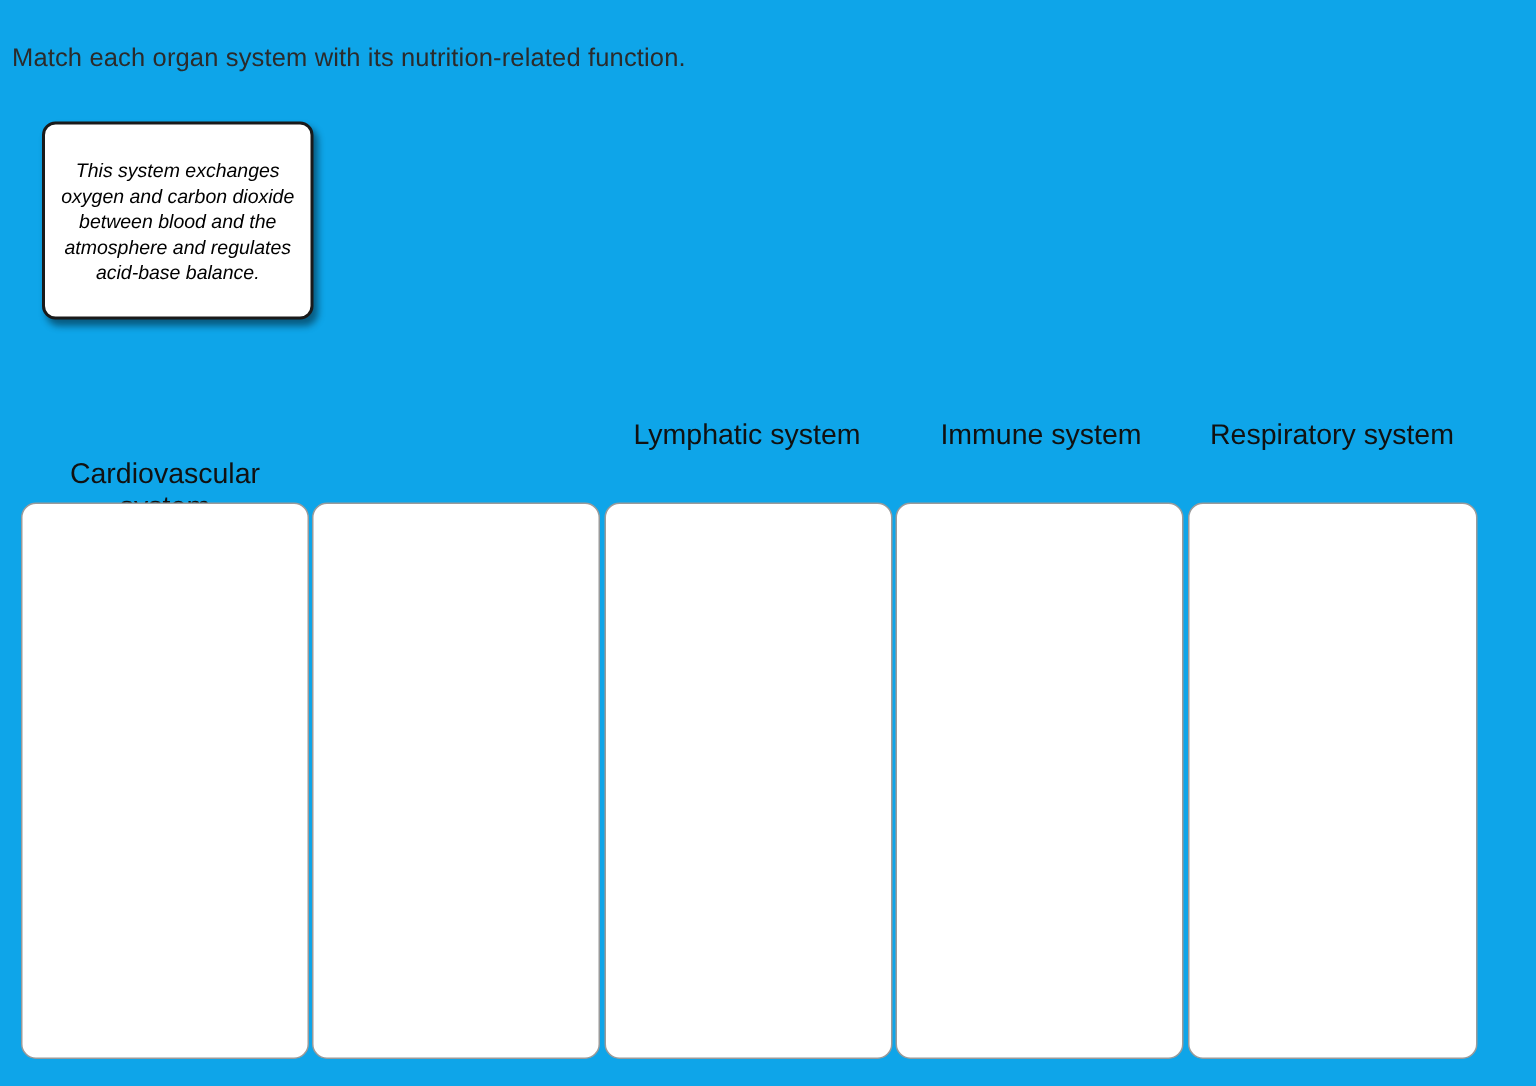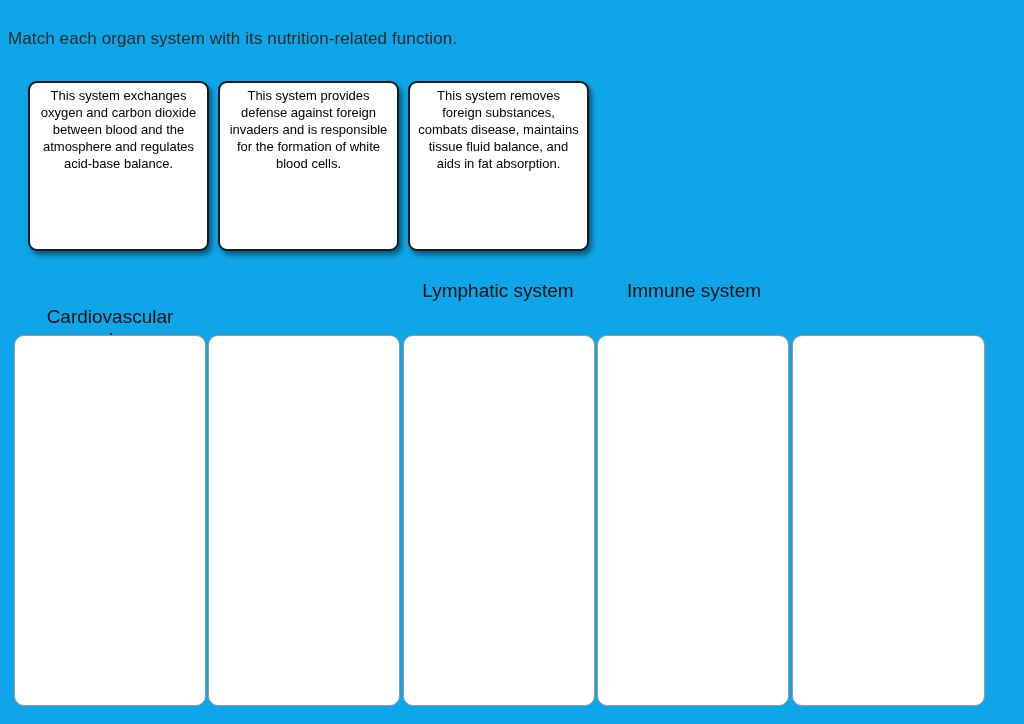--- a/index.html
+++ b/index.html
@@ -49,16 +49,17 @@
     position: absolute;
     top: 0;
     width: 181px;
-    height: 170px;
+    height: 132px;
     box-sizing: border-box;
     background: #ffffff;
     border: 2.5px solid #1a1a1a;
     border-radius: 9px;
     box-shadow: 3px 4px 5px rgba(0,0,0,0.45);
     display: flex;
-    align-items: flex-start;
+    align-items: center;
     justify-content: center;
     padding: 4px 8px;
+    font-style: italic;
   }
 
   .card-text {

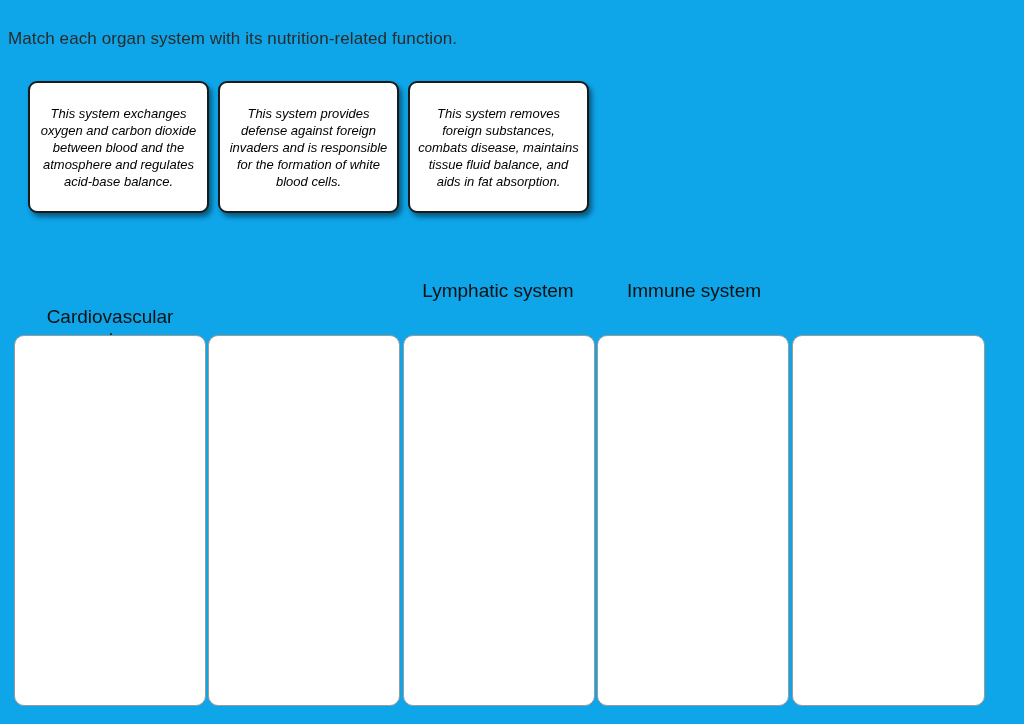--- a/index.html
+++ b/index.html
@@ -140,9 +140,6 @@
       <span class="card-text">This system exchanges oxygen and carbon dioxide between blood and the atmosphere and regulates acid-base balance.</span>
     </div>
 
-    <div class="card c1">
-      <span class="card-text">This system provides defense against foreign invaders and is responsible for the formation of white blood cells.</span>
-    </div>
 
     <div class="card c2">
       <span class="card-text">This system removes foreign substances, combats disease, maintains tissue fluid balance, and aids in fat absorption.</span>

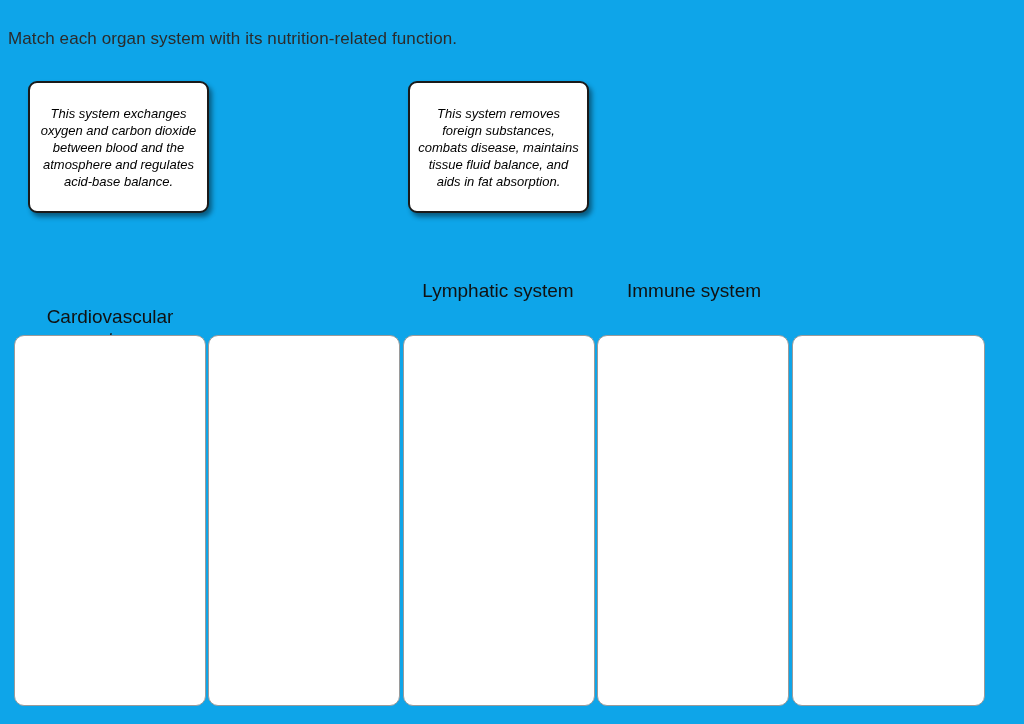--- a/index.html
+++ b/index.html
@@ -141,9 +141,6 @@
     </div>
 
 
-    <div class="card c2">
-      <span class="card-text">This system removes foreign substances, combats disease, maintains tissue fluid balance, and aids in fat absorption.</span>
-    </div>
 
 
 

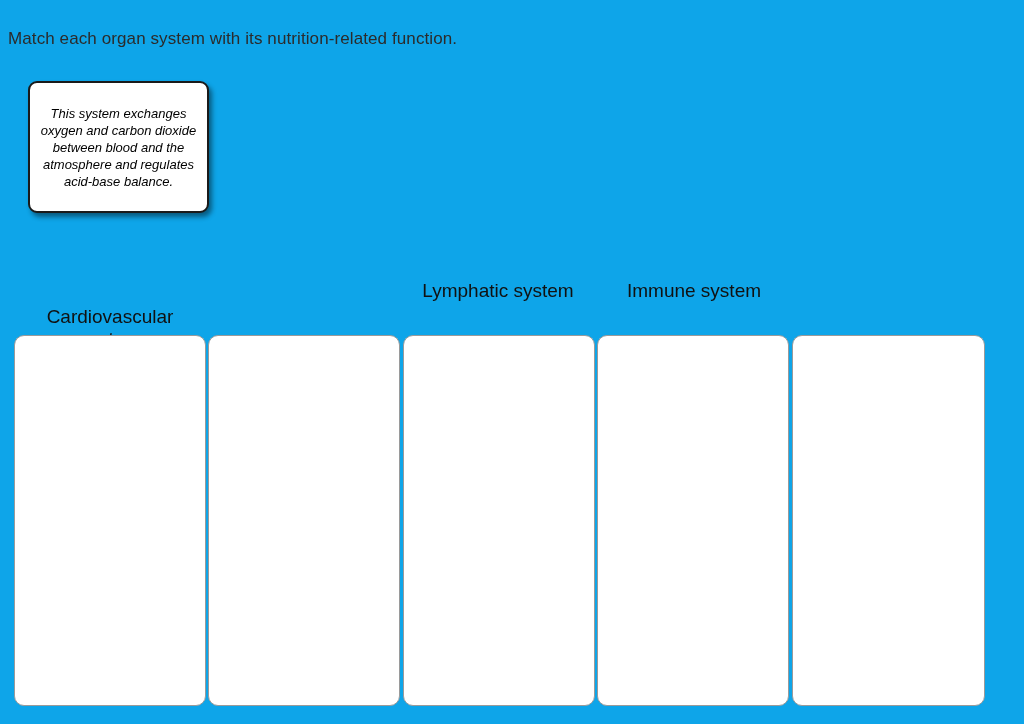--- a/index.html
+++ b/index.html
@@ -150,6 +150,7 @@
     <div class="label l0">Cardiovascular system</div>
     <div class="label l2">Lymphatic system</div>
     <div class="label l3">Immune system</div>
+    <div class="label l4">Respiratory system</div>
   </div>
 
   <div id="zones">

